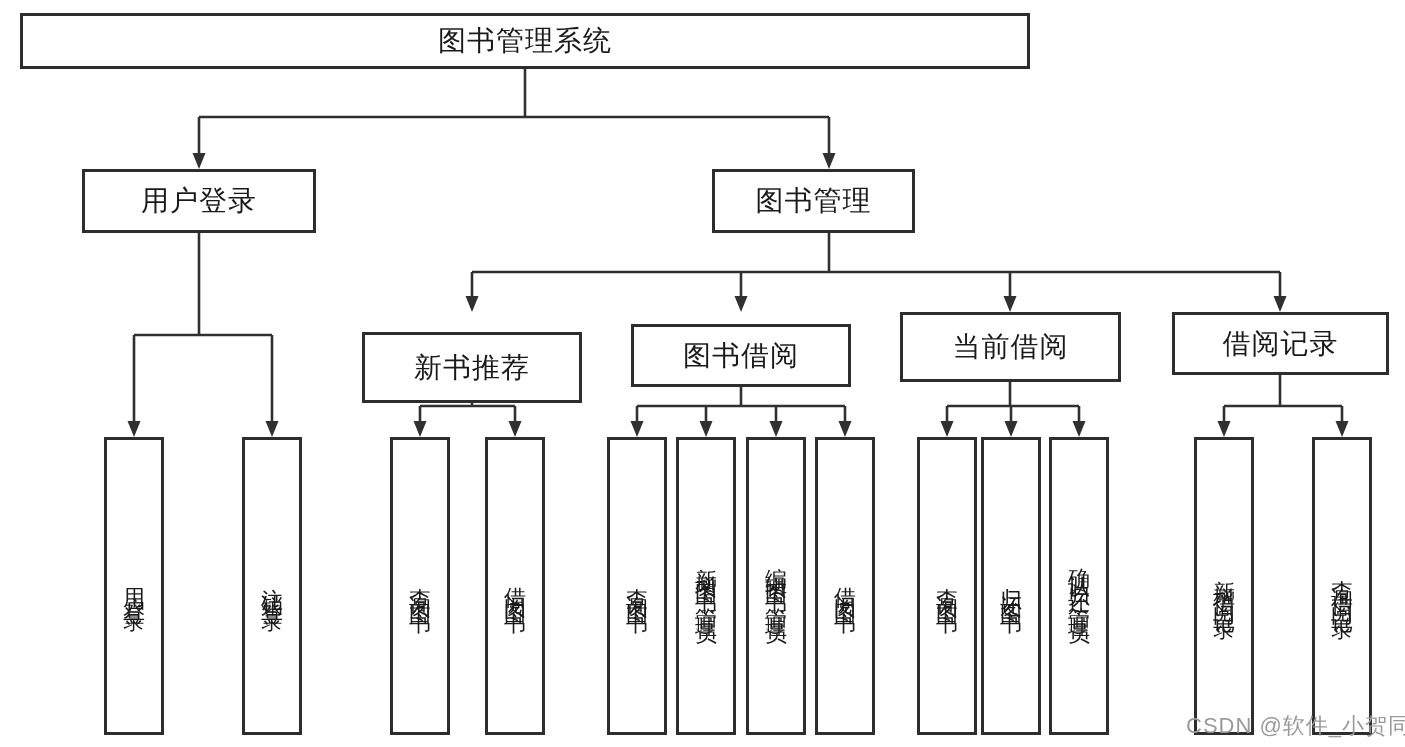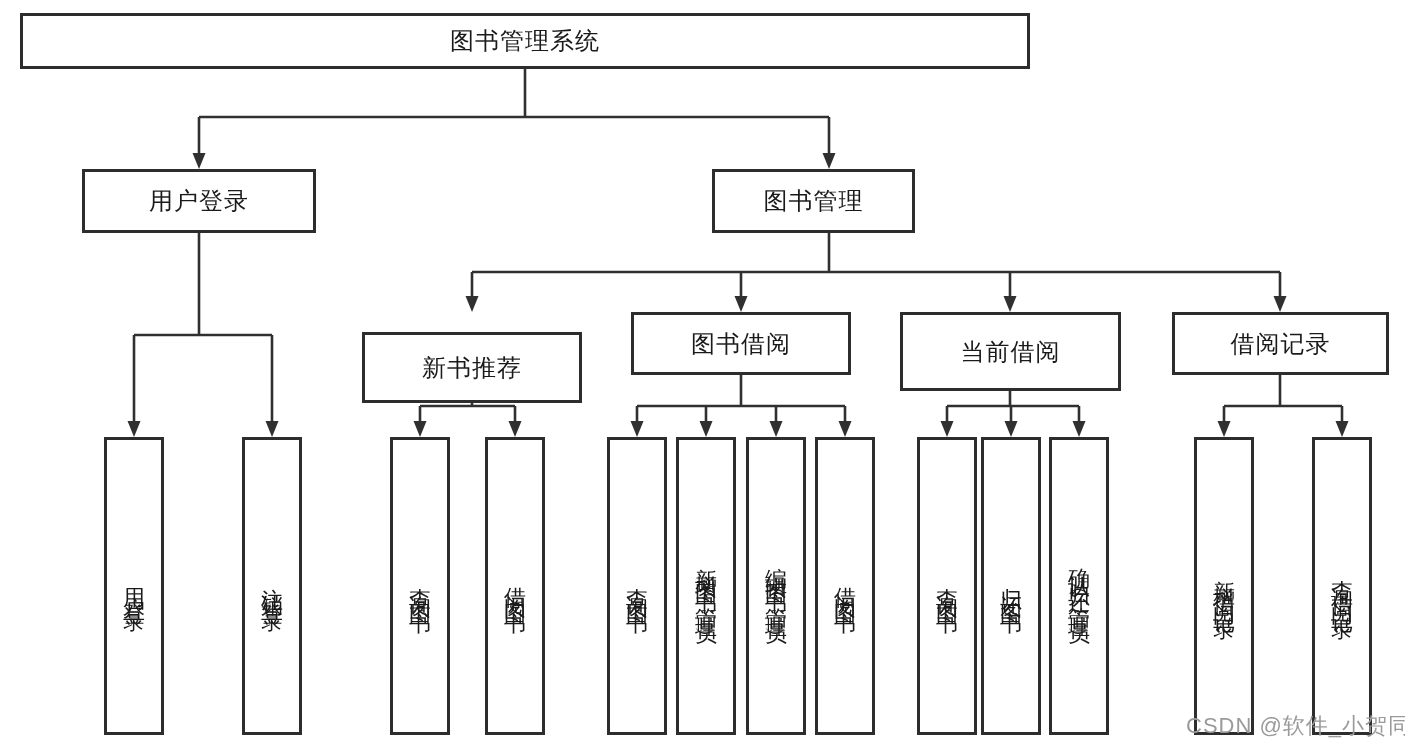--- a/index.html
+++ b/index.html
@@ -27,7 +27,7 @@
     color:var(--text-color);
     z-index:2;
   }
-  .h-label{font-size:24px;letter-spacing:1px;white-space:nowrap;}
+  .h-label{font-size:28px;letter-spacing:1px;white-space:nowrap;}
   .leaf span{
     writing-mode:vertical-rl;
     text-orientation:mixed;

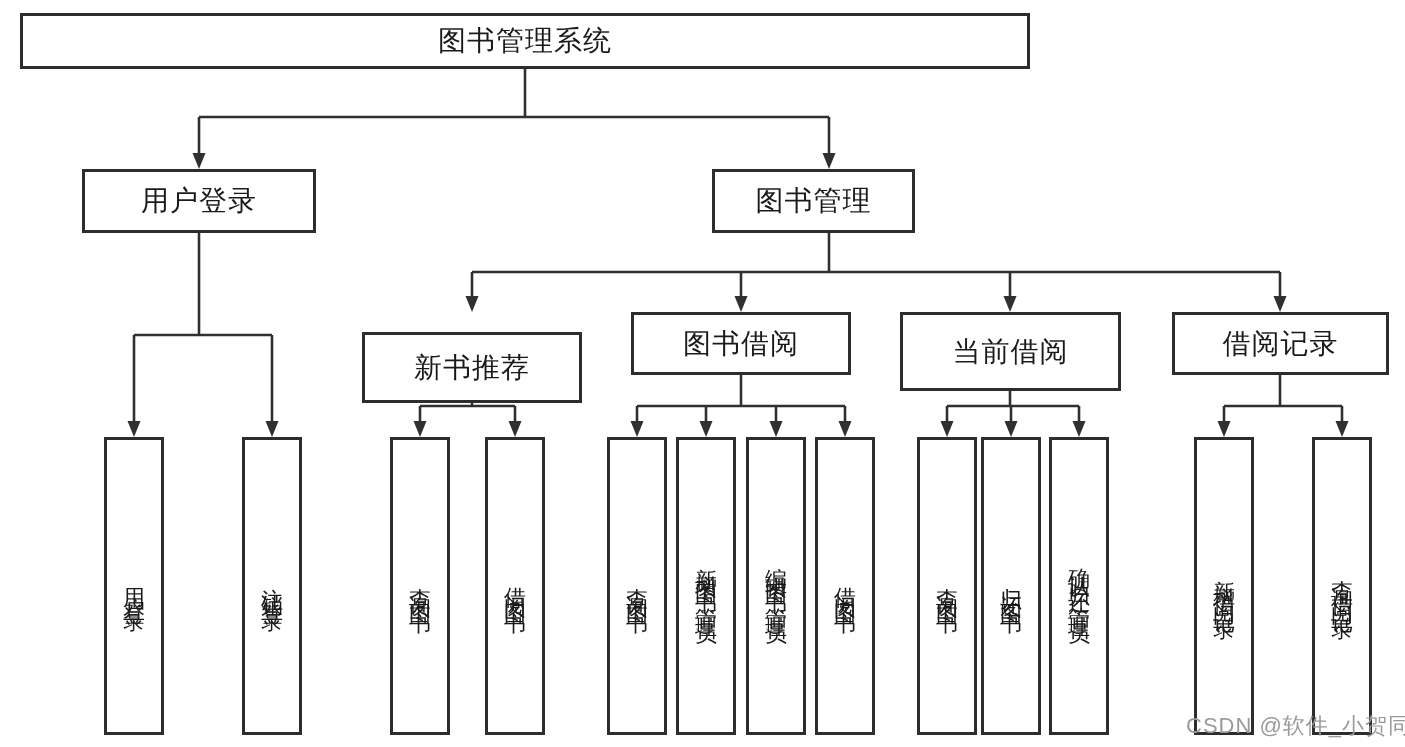--- a/index.html
+++ b/index.html
@@ -120,7 +120,7 @@
   <div class="box" style="left:362px;top:332px;width:220px;height:71px">
     <span class="h-label">新书推荐</span>
   </div>
-  <div class="box" style="left:631px;top:312px;width:220px;height:63px">
+  <div class="box" style="left:631px;top:324px;width:220px;height:63px">
     <span class="h-label">图书借阅</span>
   </div>
   <div class="box" style="left:900px;top:312px;width:221px;height:79px">

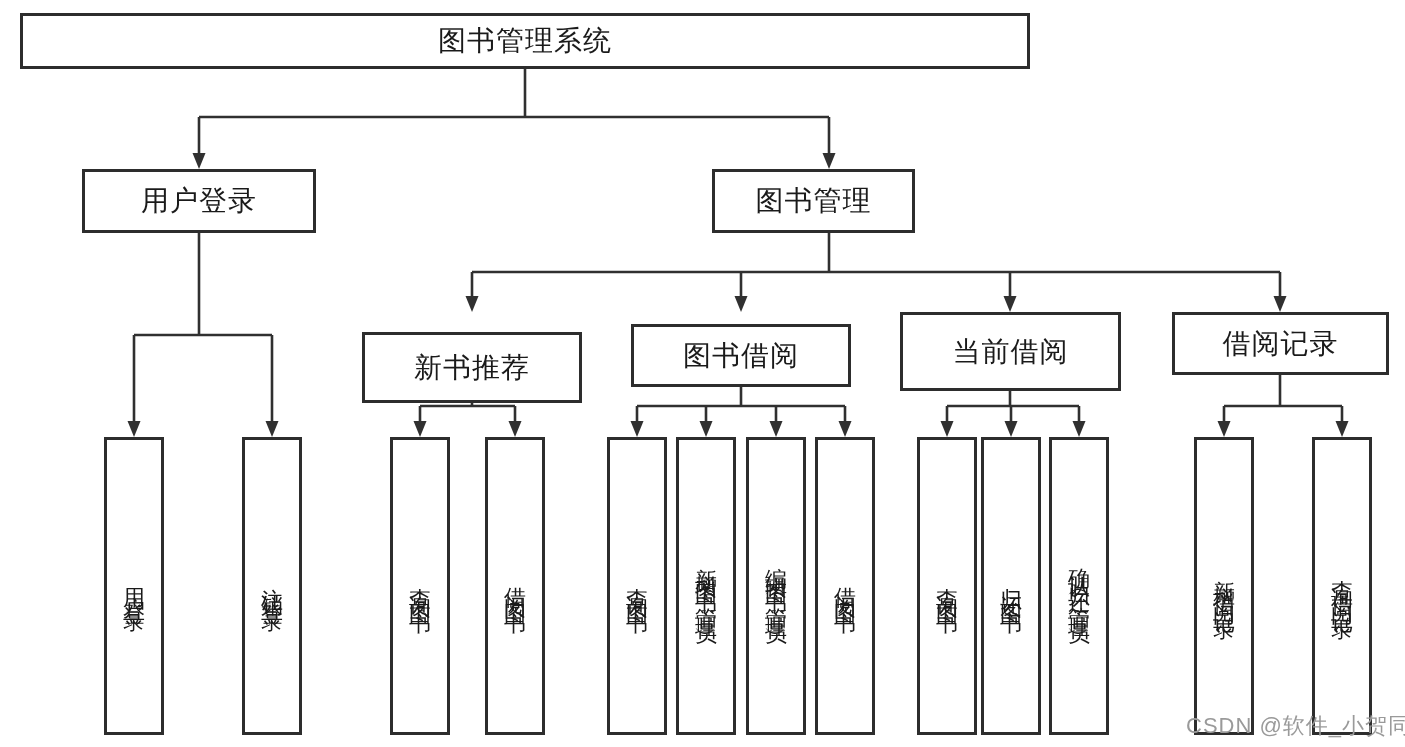--- a/index.html
+++ b/index.html
@@ -123,7 +123,7 @@
   <div class="box" style="left:631px;top:324px;width:220px;height:63px">
     <span class="h-label">图书借阅</span>
   </div>
-  <div class="box" style="left:900px;top:312px;width:221px;height:79px">
+  <div class="box" style="left:900px;top:312px;width:221px;height:70px">
     <span class="h-label">当前借阅</span>
   </div>
   <div class="box" style="left:1172px;top:312px;width:217px;height:63px">

